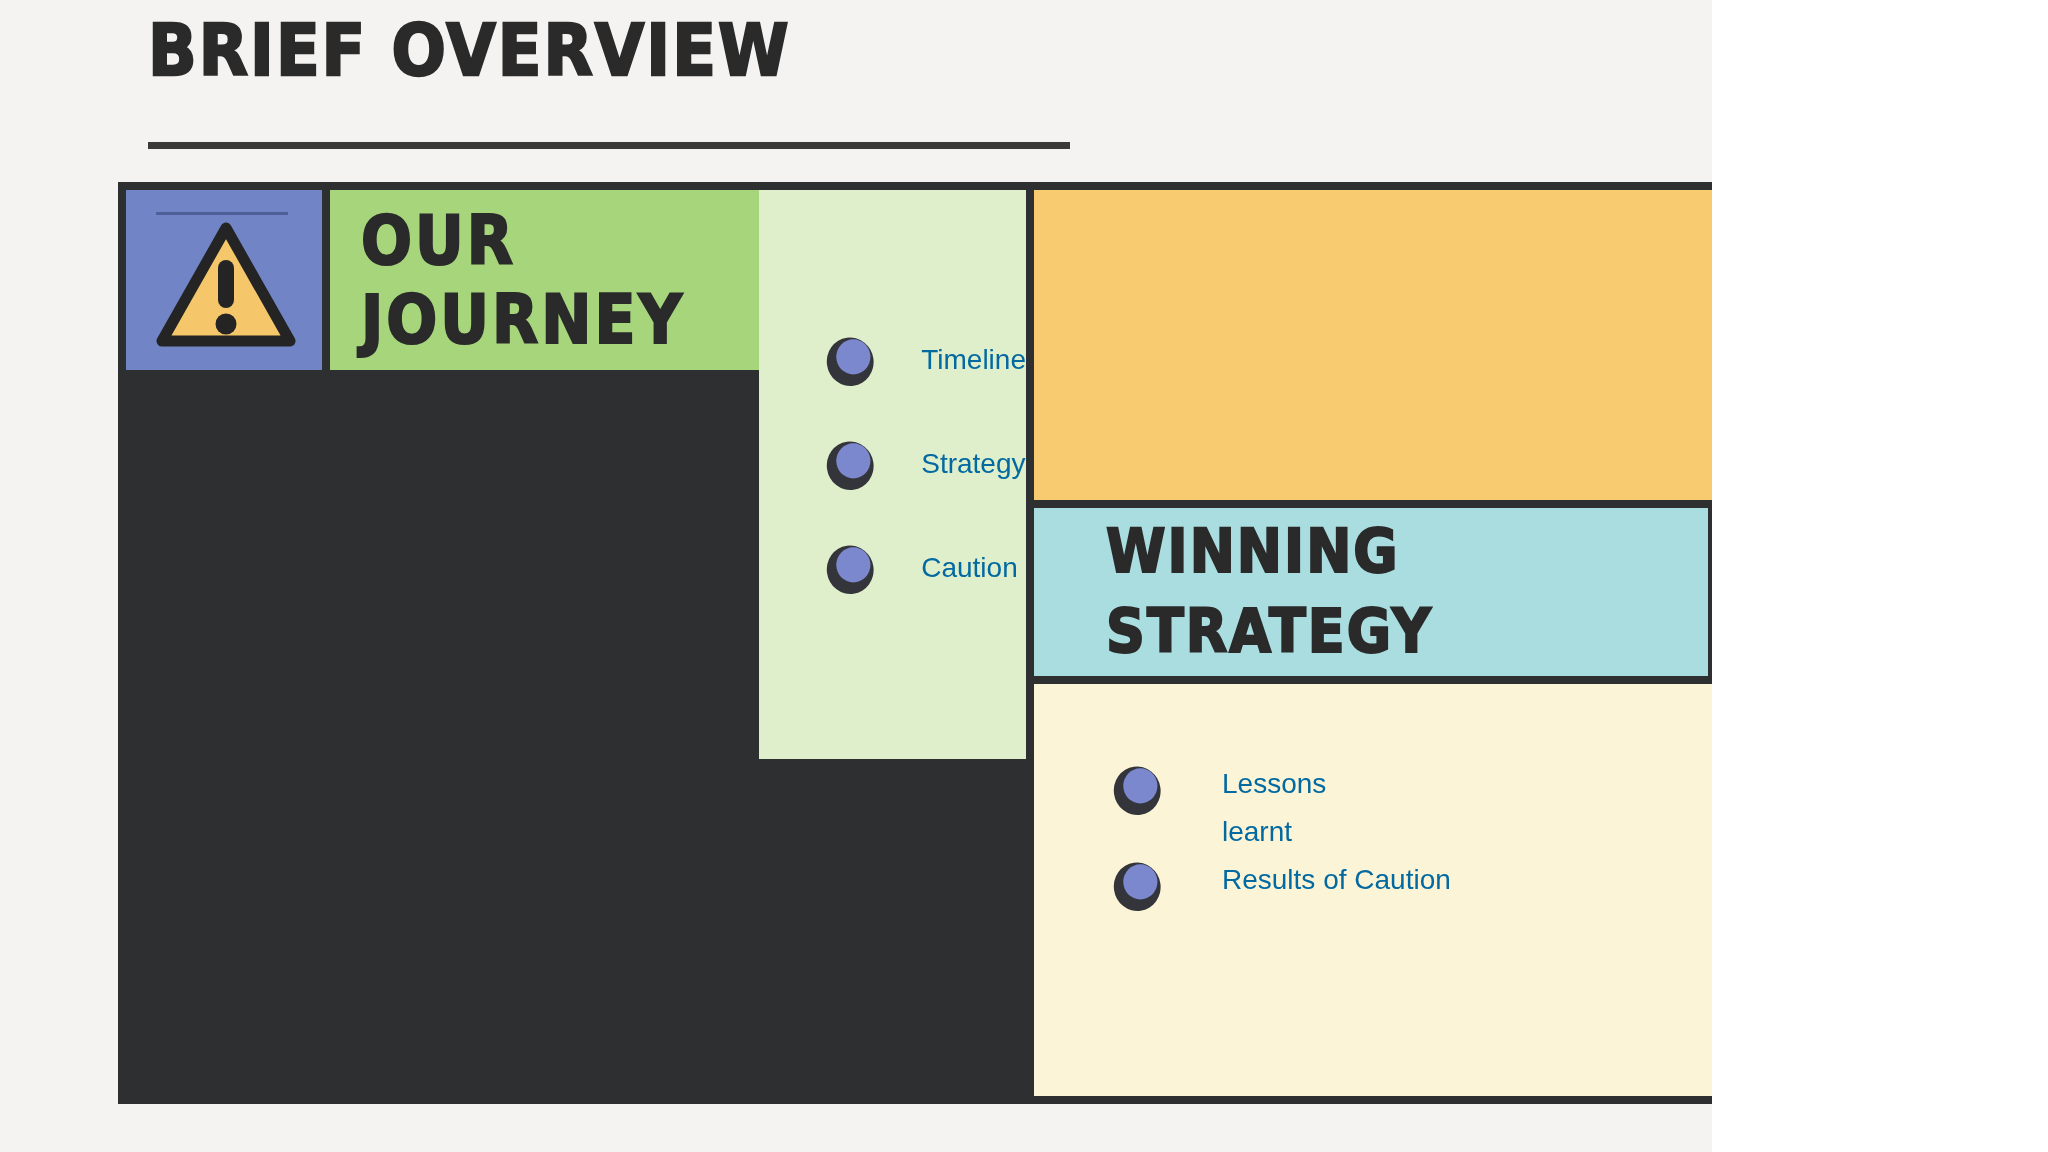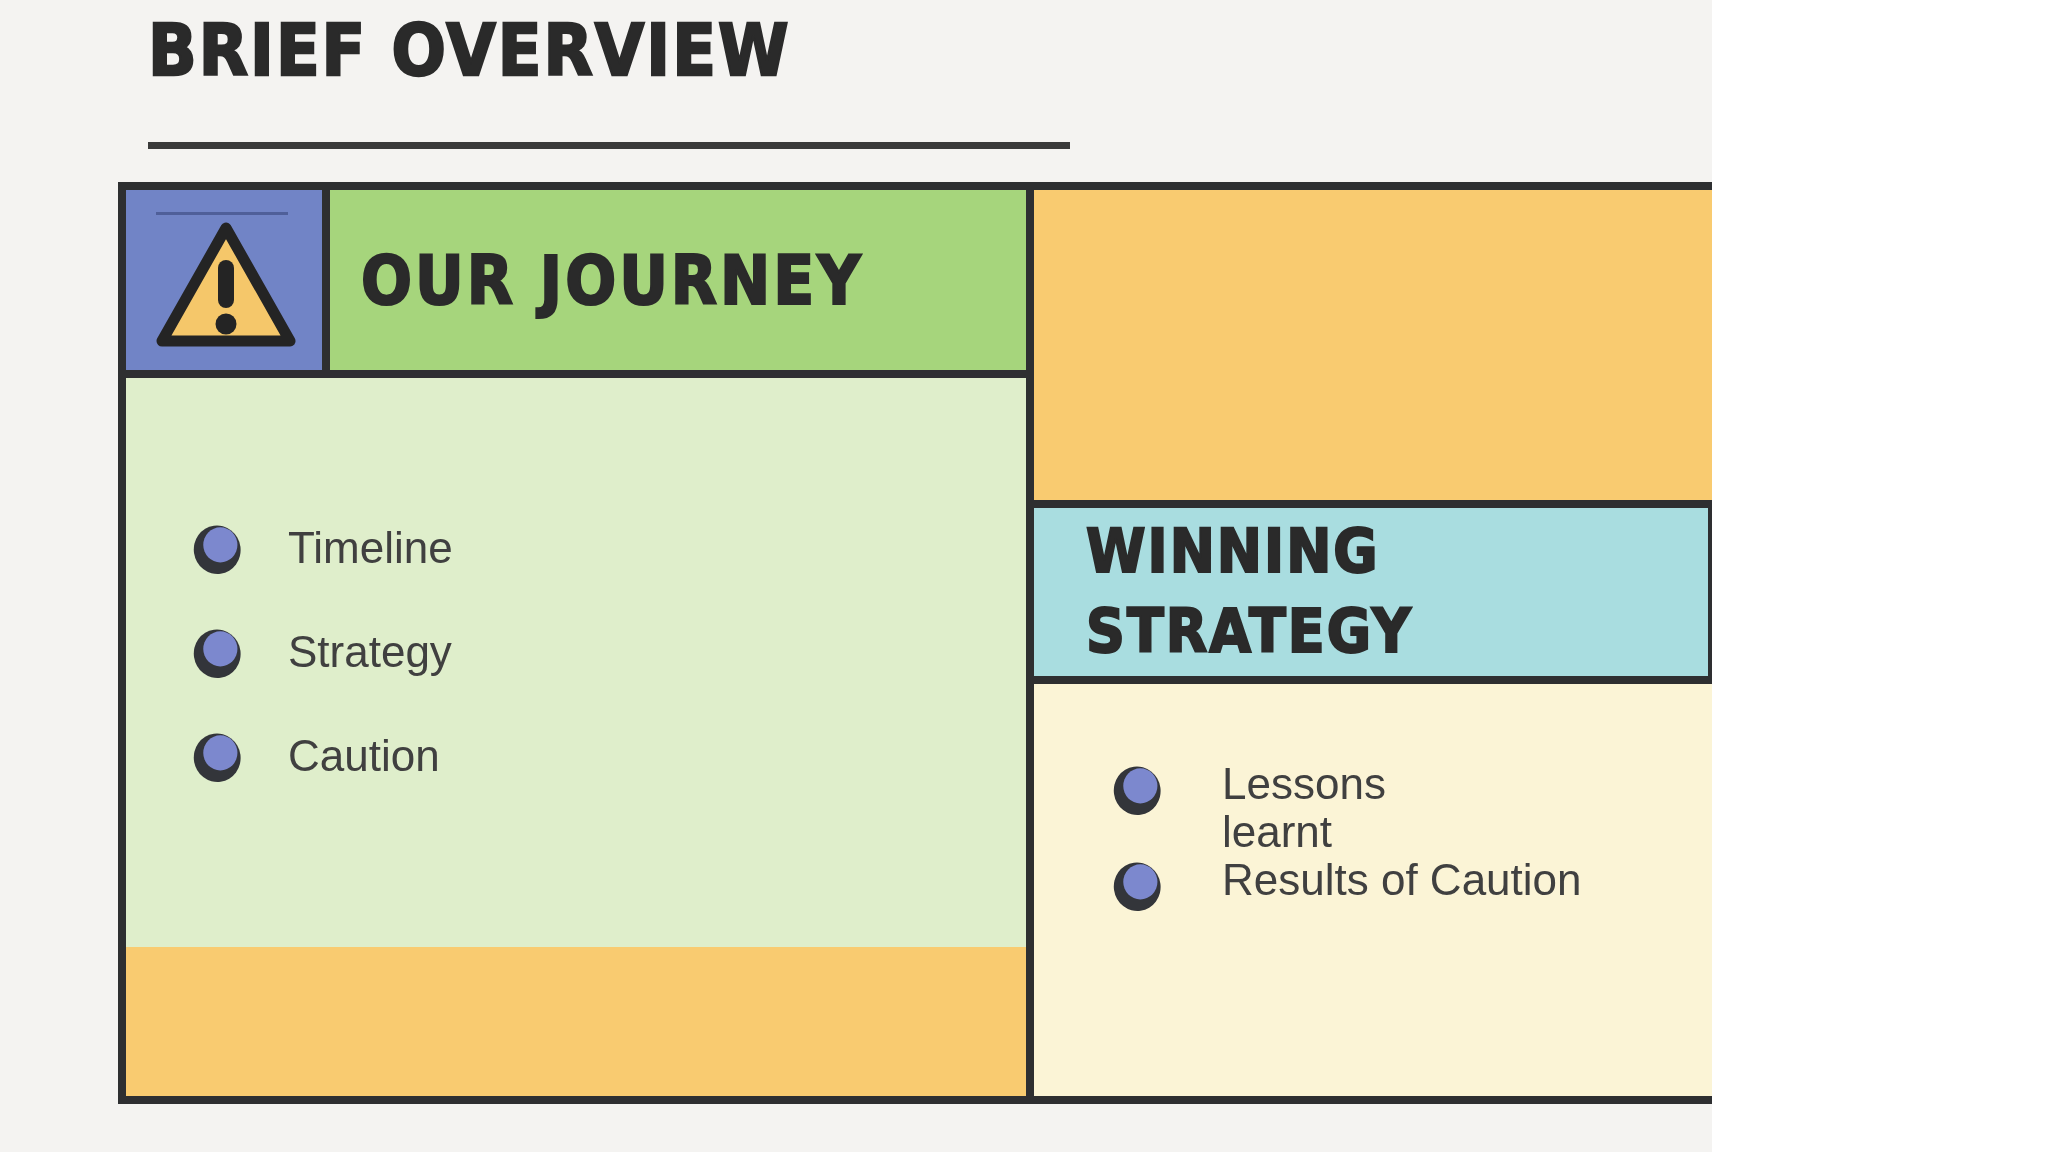--- a/index.html
+++ b/index.html
@@ -35,7 +35,7 @@
   }
   .col-left {
     width:908px; border-right:8px solid #2e2f31;
-    display:flex; flex-direction:column;
+    display:flex; flex-direction:row;
   }
   .col-right { flex:1; display:flex; flex-direction:column; }
 

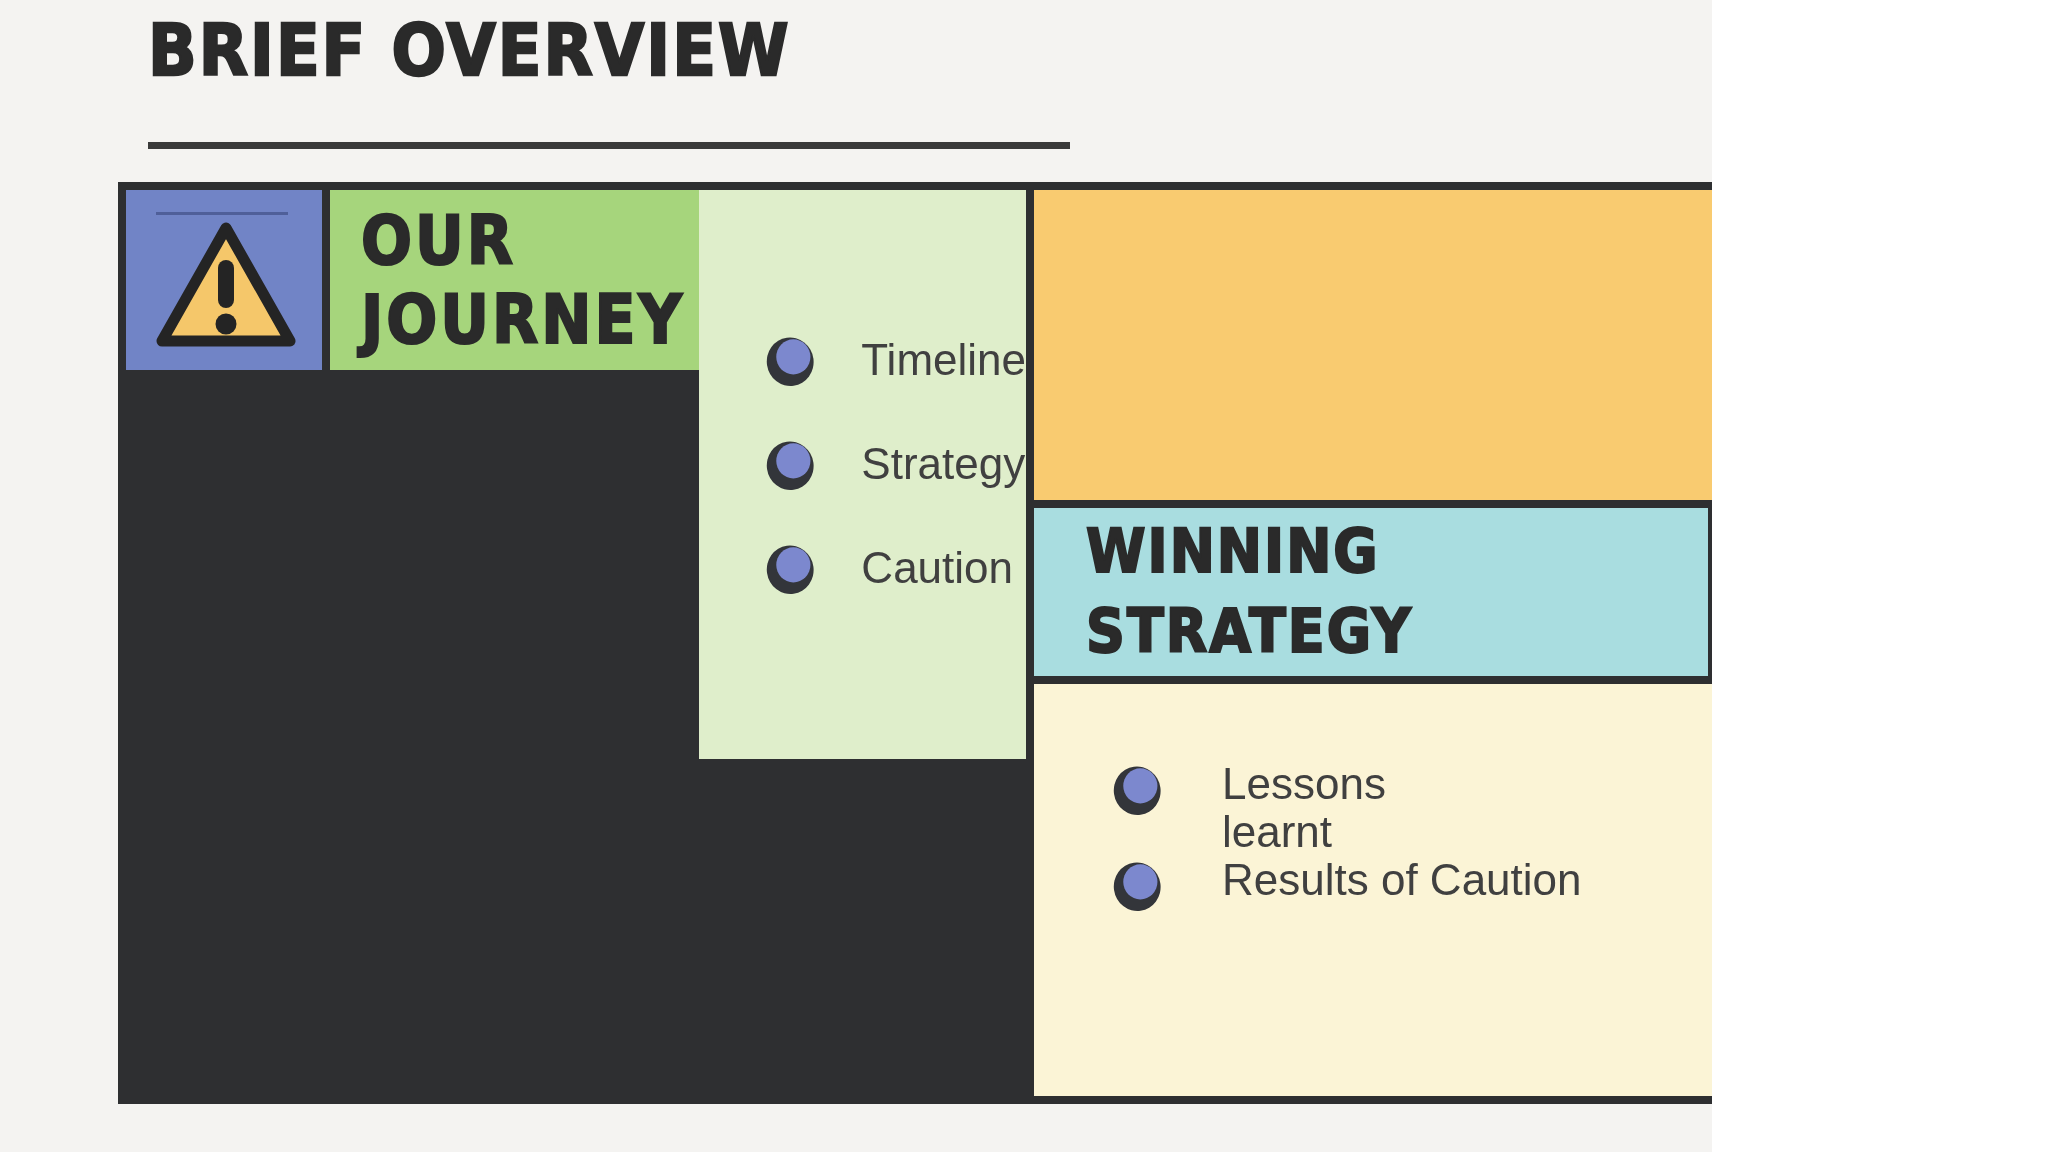--- a/index.html
+++ b/index.html
@@ -86,7 +86,7 @@
   ul.agenda { list-style:none; }
   ul.agenda li { display:flex; }
   .bullet { flex:0 0 auto; width:54px; height:58px; }
-  .item-label { font-size:44px; color:#404040; }
+  .item-label { font-size:28px; color:#0369a1; }
 
   .lbody ul.agenda { padding:141px 0 0 66px; }
   .lbody li { align-items:center; margin-bottom:46px; }

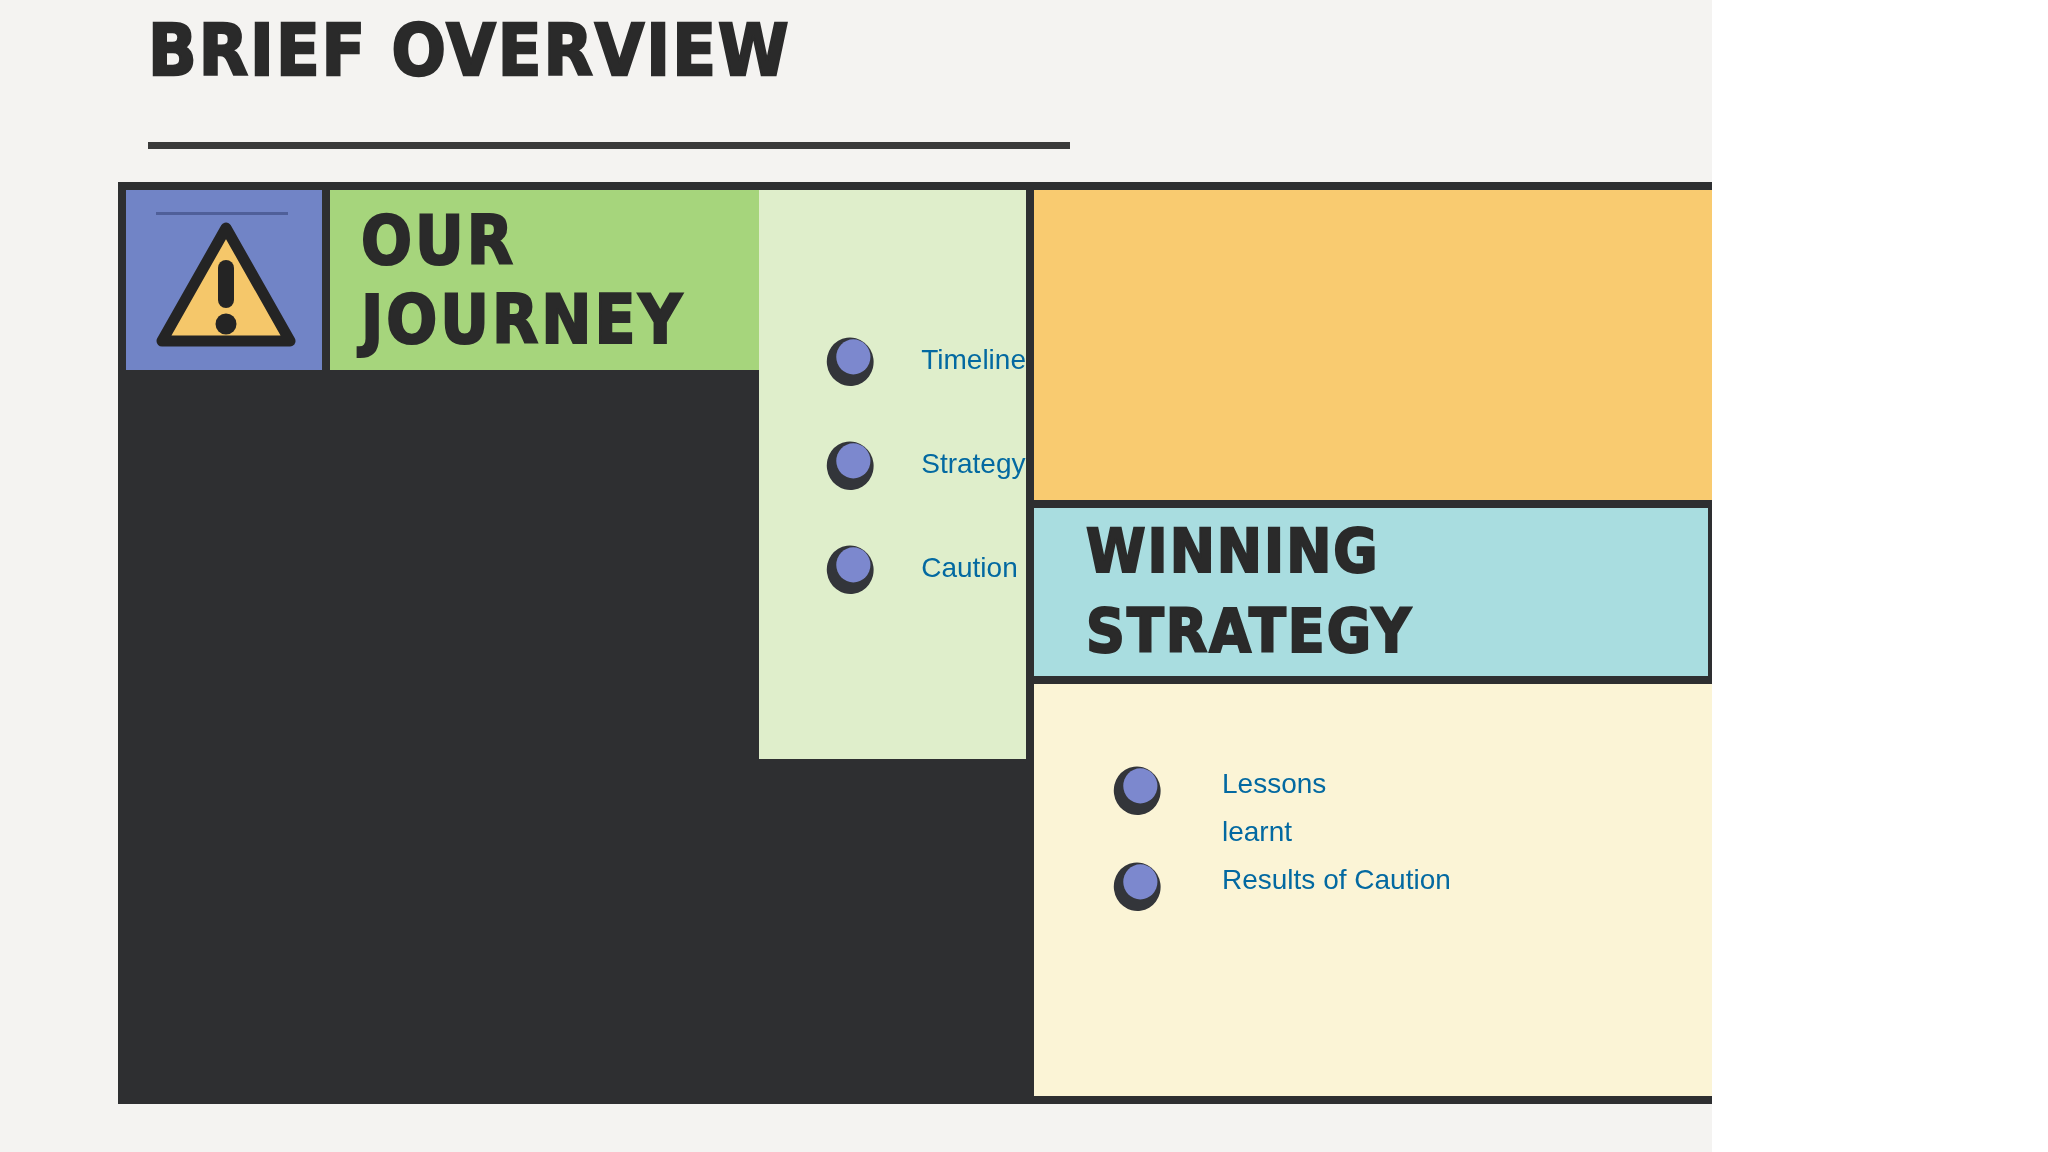--- a/index.html
+++ b/index.html
@@ -62,7 +62,7 @@
   .rhdr { height:176px; border-bottom:8px solid #2e2f31; display:flex; }
   .rhdr-label {
     flex:1; background:#a9dde0;
-    display:flex; align-items:center; padding-left:52px;
+    display:flex; align-items:center; padding-left:72px;
   }
   .pencil-cell {
     width:222px; border-left:8px solid #2e2f31;

